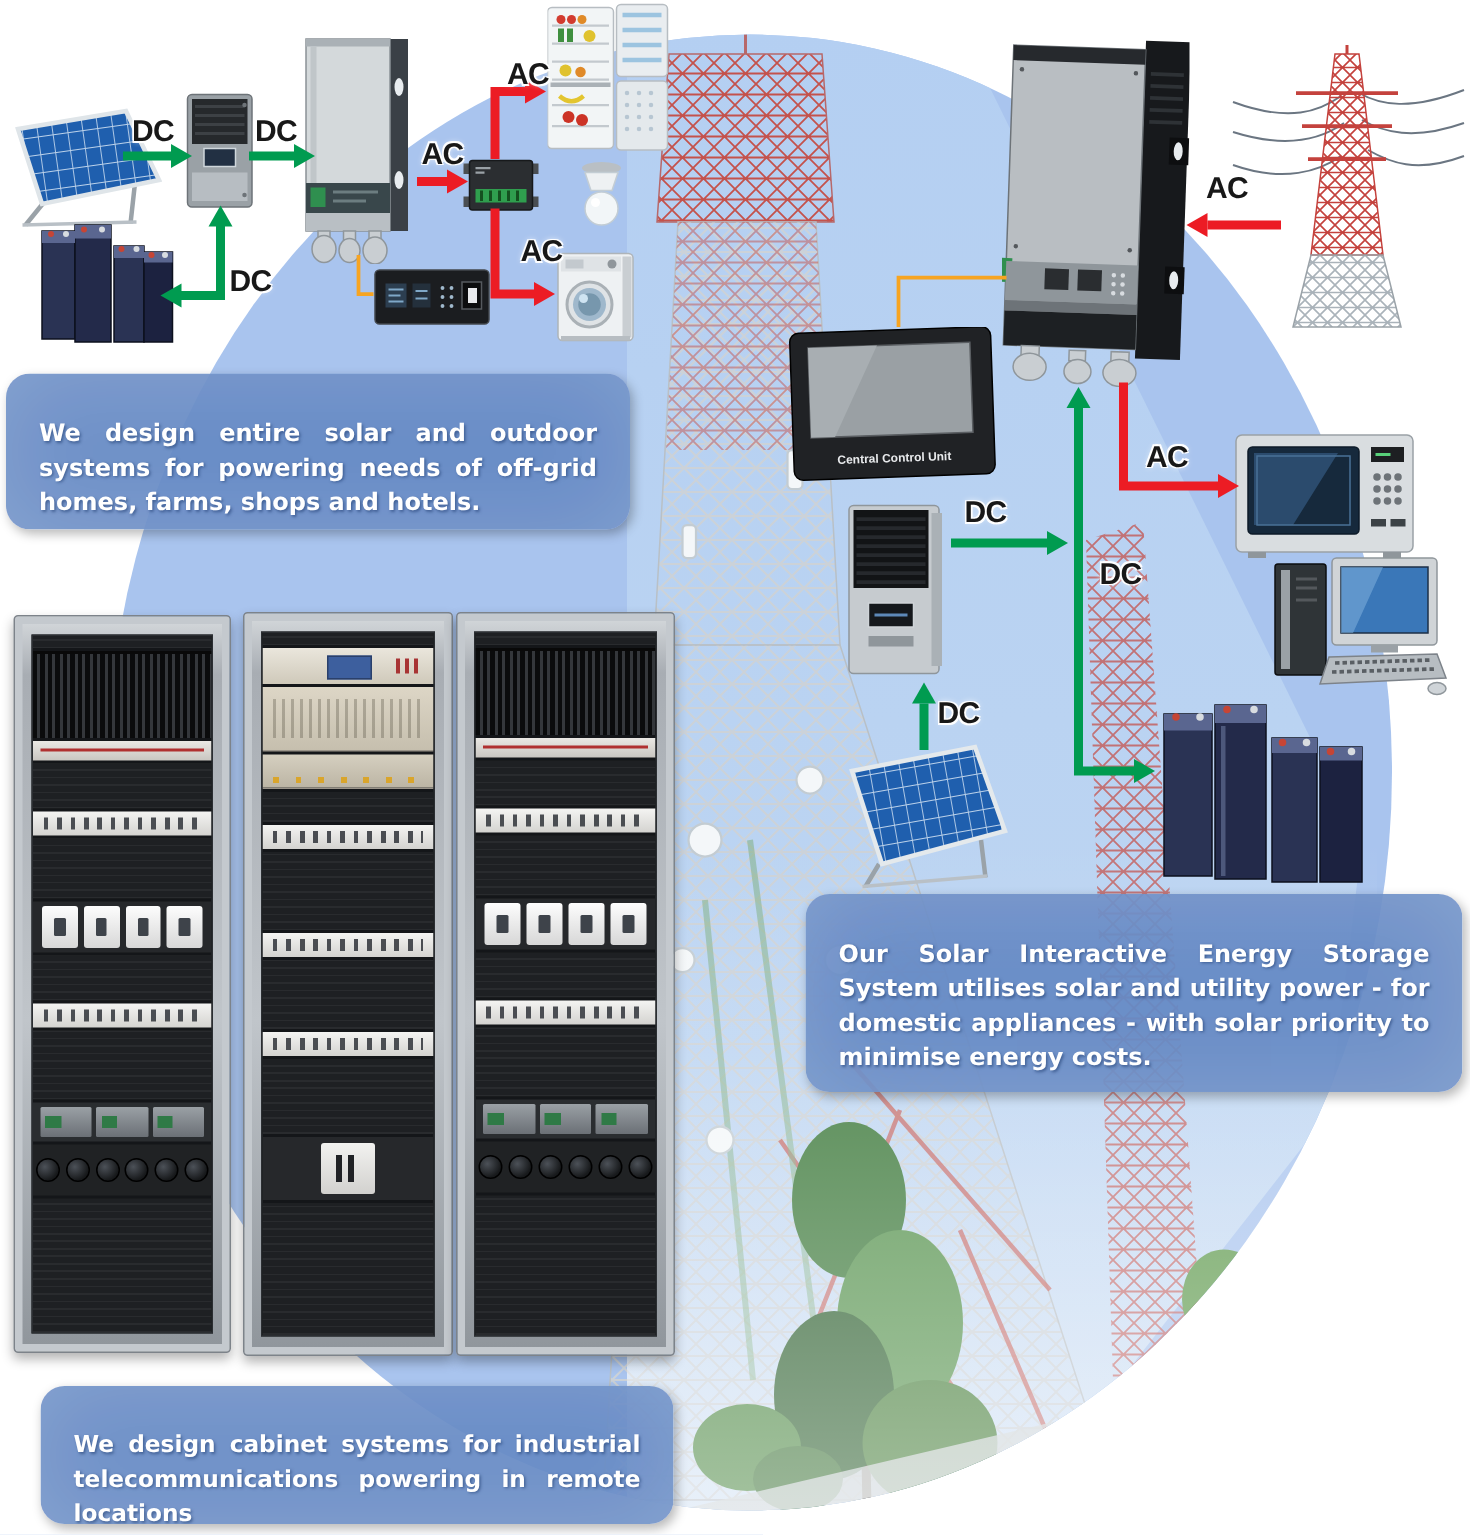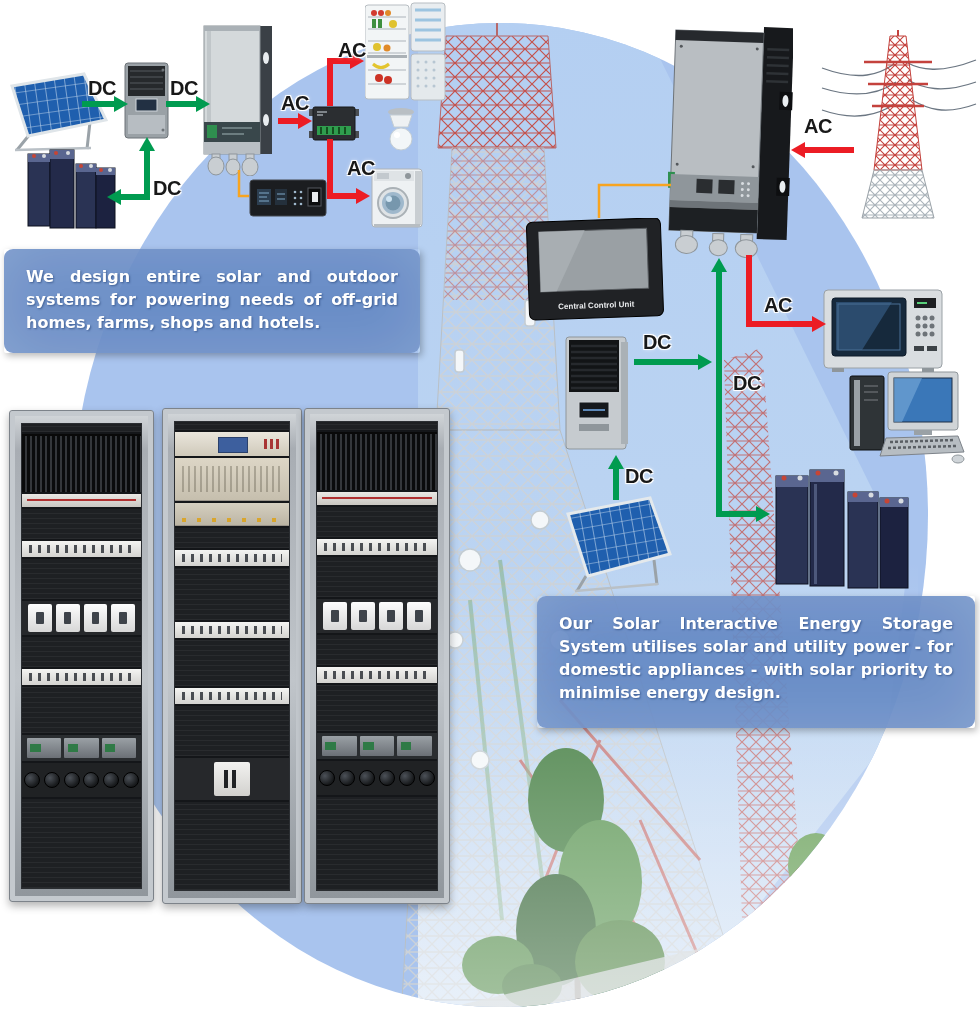--- a/index.html
+++ b/index.html
@@ -23,9 +23,9 @@
                       -1px 1px 0 rgba(255,255,255,.95),1px 1px 0 rgba(255,255,255,.95),
                       0 0 4px rgba(255,255,255,.9);text-align:right;}
   
-  .caption{position:absolute;z-index:9;border-radius:2px;color:var(--caption_text);
+  .caption{position:absolute;z-index:9;border-radius:16px;color:var(--caption_text);
            font:bold 16px/23px "DejaVu Sans",sans-serif;text-align:justify;
-           padding:16px 22px;box-sizing:border-box;overflow:hidden;
+           padding:28px 22px;box-sizing:border-box;overflow:hidden;
            text-shadow:1px 1px 2px rgba(25,55,105,.55);
            box-shadow:2px 3px 7px rgba(0,0,0,.28);}
   .caption::before{content:"";position:absolute;inset:0;background:var(--caption_bg);

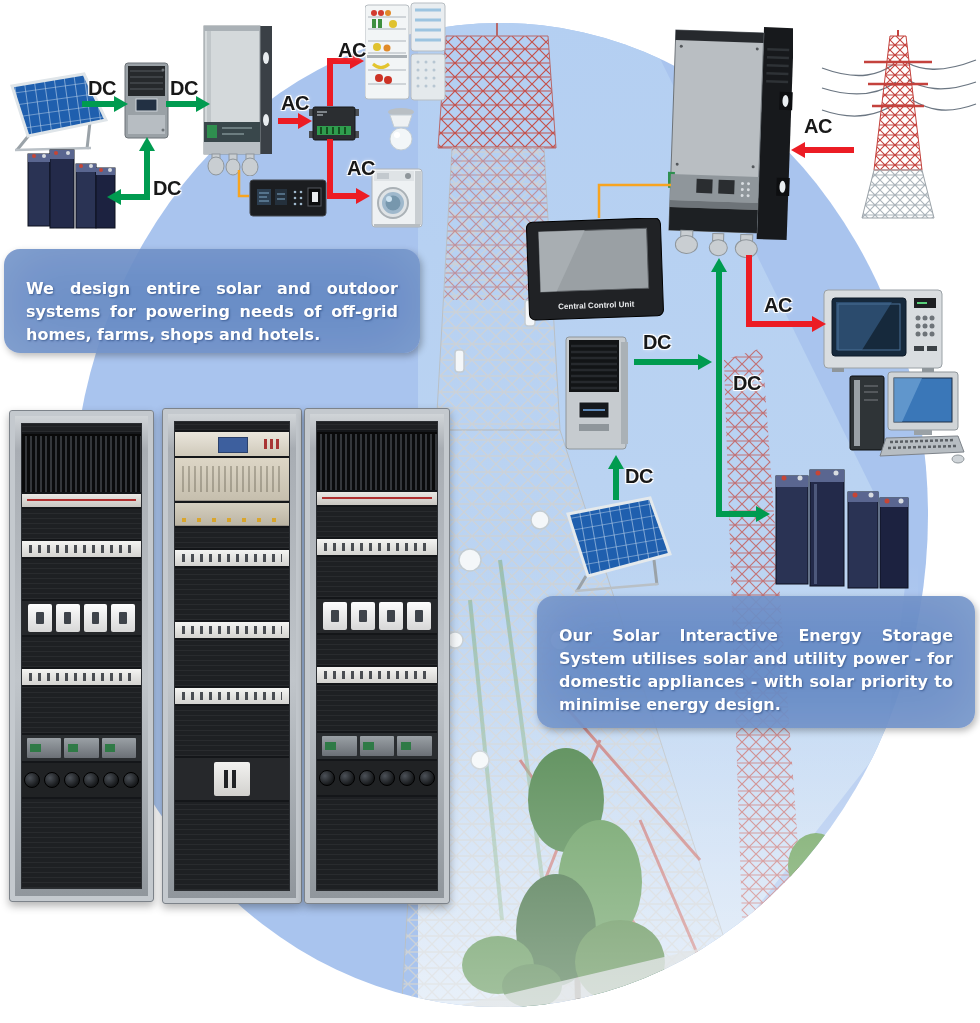--- a/index.html
+++ b/index.html
@@ -590,7 +590,7 @@
   <div class="flabel" style="left:625px;top:466px">DC</div>
 
   <div class="caption" style="left:4px;top:249px;width:416px;height:104px">We design entire solar and outdoor systems for powering needs of off-grid homes, farms, shops and hotels.</div>
-  <div class="caption" style="left:537px;top:596px;width:438px;height:132px">Our Solar Interactive Energy Storage System utilises solar and utility power - for domestic appliances - with solar priority to minimise energy design.</div>
+  <div class="caption" style="left:537px;top:596px;width:438px;height:132px">Our Solar Interactive Energy Storage System utilises solar and utility power - for domestic appliances - with solar priority to minimise energy costs.</div>
 
 </div>
 

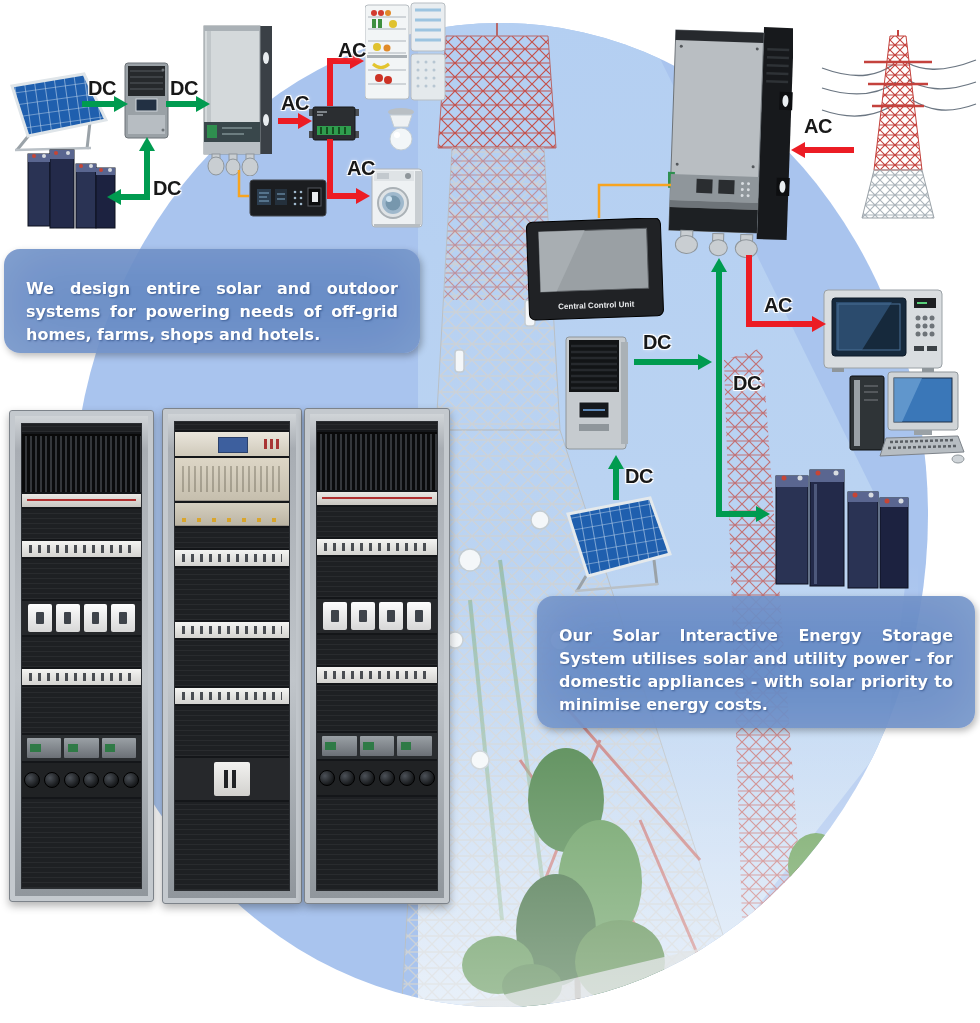--- a/index.html
+++ b/index.html
@@ -591,6 +591,7 @@
 
   <div class="caption" style="left:4px;top:249px;width:416px;height:104px">We design entire solar and outdoor systems for powering needs of off-grid homes, farms, shops and hotels.</div>
   <div class="caption" style="left:537px;top:596px;width:438px;height:132px">Our Solar Interactive Energy Storage System utilises solar and utility power - for domestic appliances - with solar priority to minimise energy costs.</div>
+  <div class="caption" style="left:27px;top:924px;width:422px;height:92px;font-size:15.5px">We design cabinet systems for industrial telecommunications powering in remote locations</div>
 
 </div>
 

